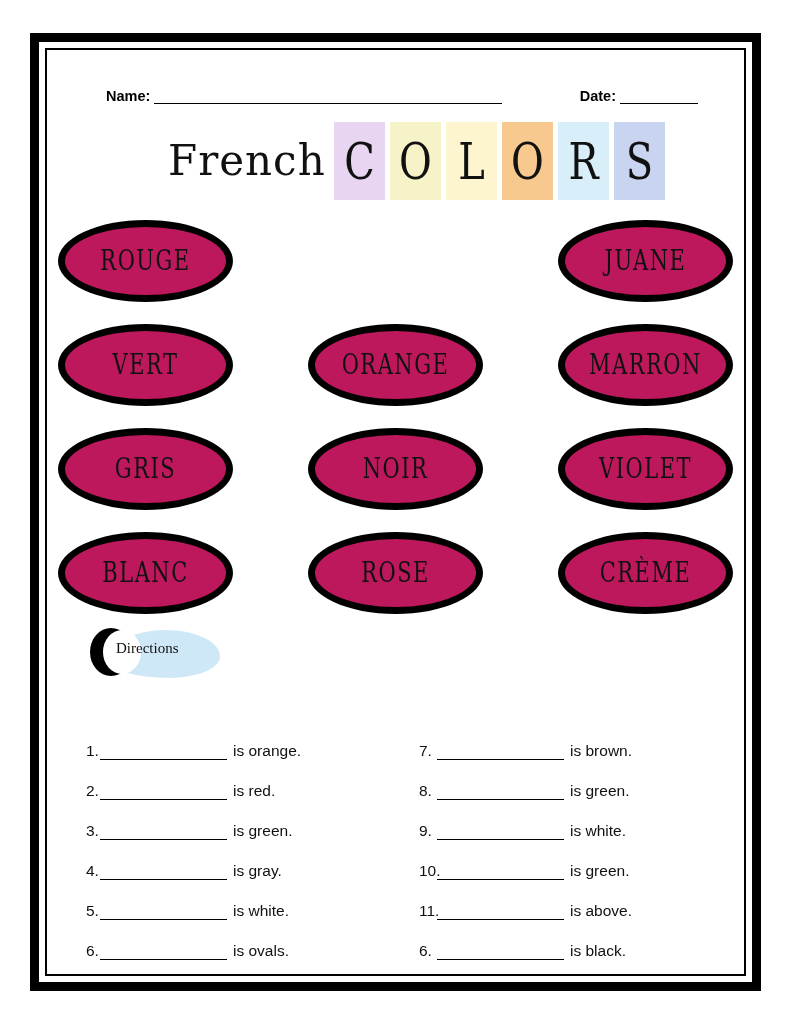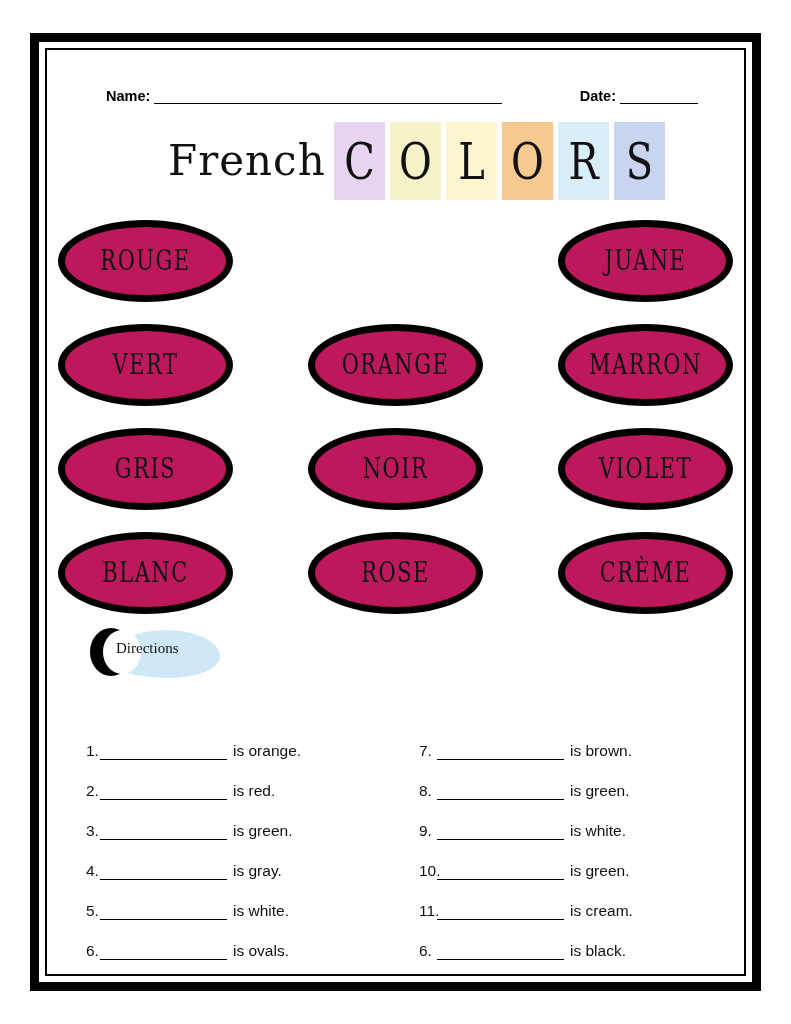--- a/index.html
+++ b/index.html
@@ -389,7 +389,7 @@
         <div class="blank-row">
           <div class="blank-num wide">11.</div>
           <div class="blank-line"></div>
-          <div class="blank-text">is cream.</div>
+          <div class="blank-text">is above.</div>
         </div>
         <div class="blank-row">
           <div class="blank-num wide">6.</div>

